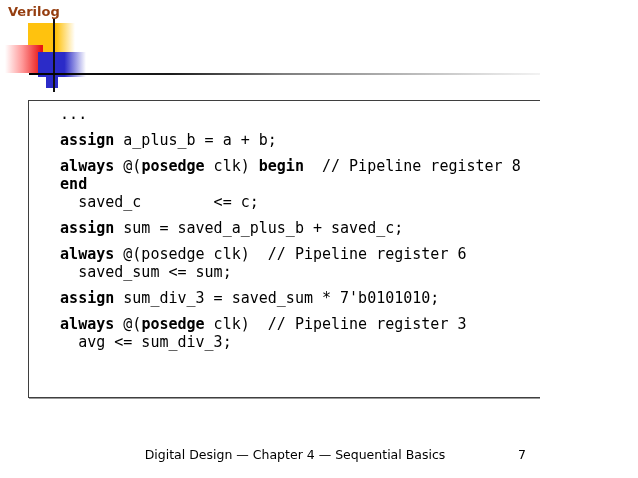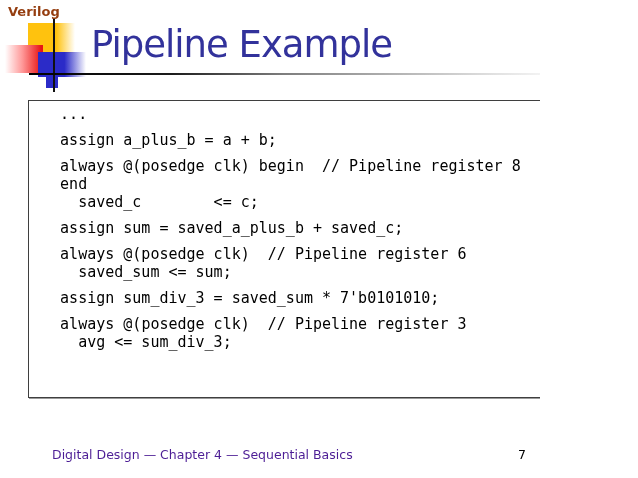--- a/index.html
+++ b/index.html
@@ -83,7 +83,6 @@
     <div class="vline"></div>
   </div>
 
-  <div class="title">Pipeline Example</div>
   <div class="title-rule"></div>
 
   <div class="code-box">

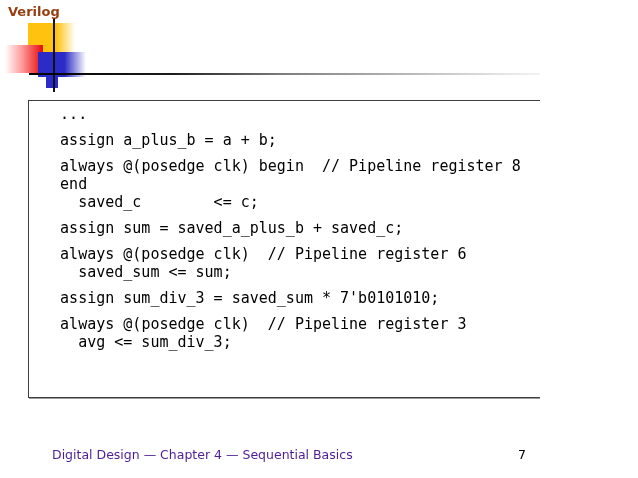--- a/index.html
+++ b/index.html
@@ -58,7 +58,7 @@
   }
   .code-line { white-space:pre; }
   .code-line.para { margin-top:8px; }
-  .kw { font-weight:normal;margin-top:28px; }
+  .kw { font-weight:bold;margin-top:28px; }
   .footer {
     position:absolute; left:52px; right:2px; top:447px; text-align:left;
     font:12.5px "DejaVu Sans", sans-serif; color:#4c1d95;

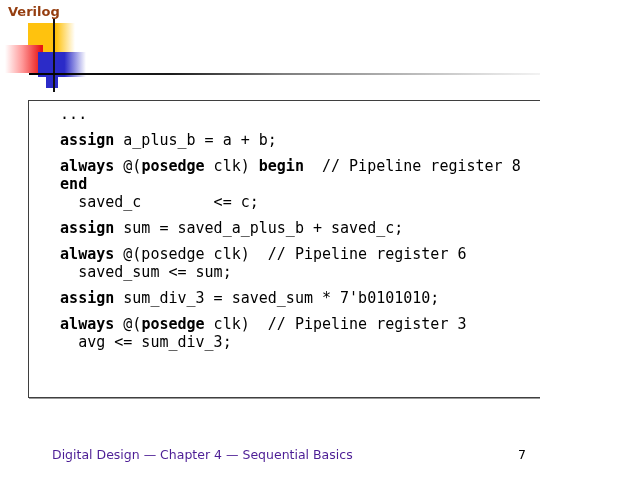--- a/index.html
+++ b/index.html
@@ -60,8 +60,8 @@
   .code-line.para { margin-top:8px; }
   .kw { font-weight:bold;margin-top:28px; }
   .footer {
-    position:absolute; left:52px; right:2px; top:447px; text-align:left;
-    font:12.5px "DejaVu Sans", sans-serif; color:#4c1d95;
+    position:absolute; left:52px; right:2px; top:447px; text-align:center;
+    font:12.5px "DejaVu Sans", sans-serif; color:#000000;
   }
   .page-number {
     position:absolute; right:14px; top:447px;

